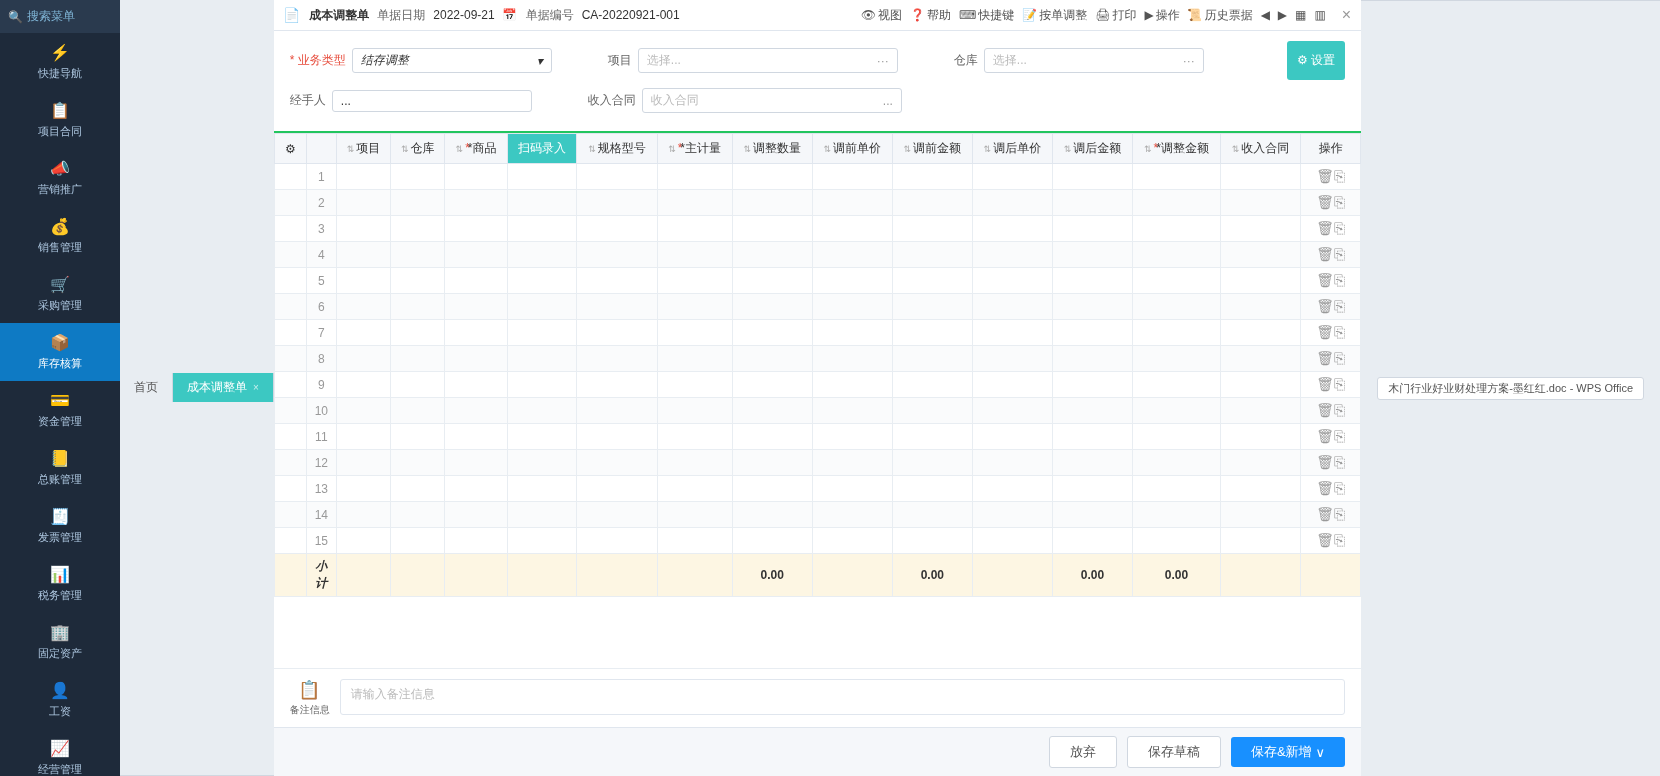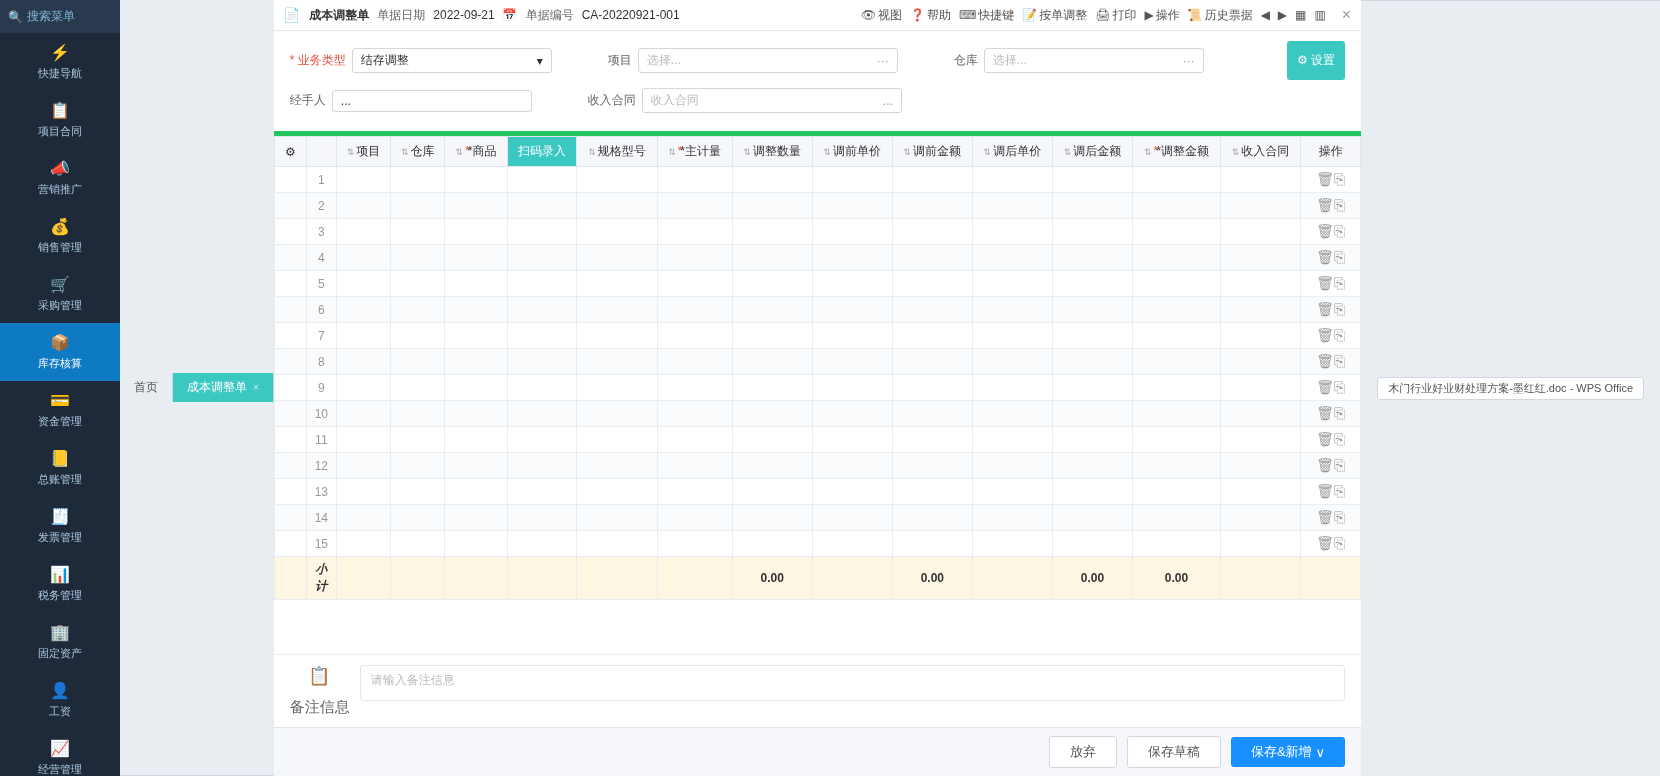--- a/index.html
+++ b/index.html
@@ -39,7 +39,7 @@
     .close-btn { font-size: 16px; color: #999; cursor: pointer; margin-left: 8px; }
 
     
-    .form-header { padding: 10px 16px; background: #fff; border-bottom: 5px solid #22c55e; }
+    .form-header { padding: 10px 16px; background: #fff; border-bottom: 2px solid #22c55e; }
     .form-row { display: flex; align-items: center; gap: 16px; margin-bottom: 8px; flex-wrap: wrap; }
     .form-field { display: flex; align-items: center; gap: 6px; }
     .form-field label { color: #e74c3c; font-size: 12px; white-space: nowrap; }

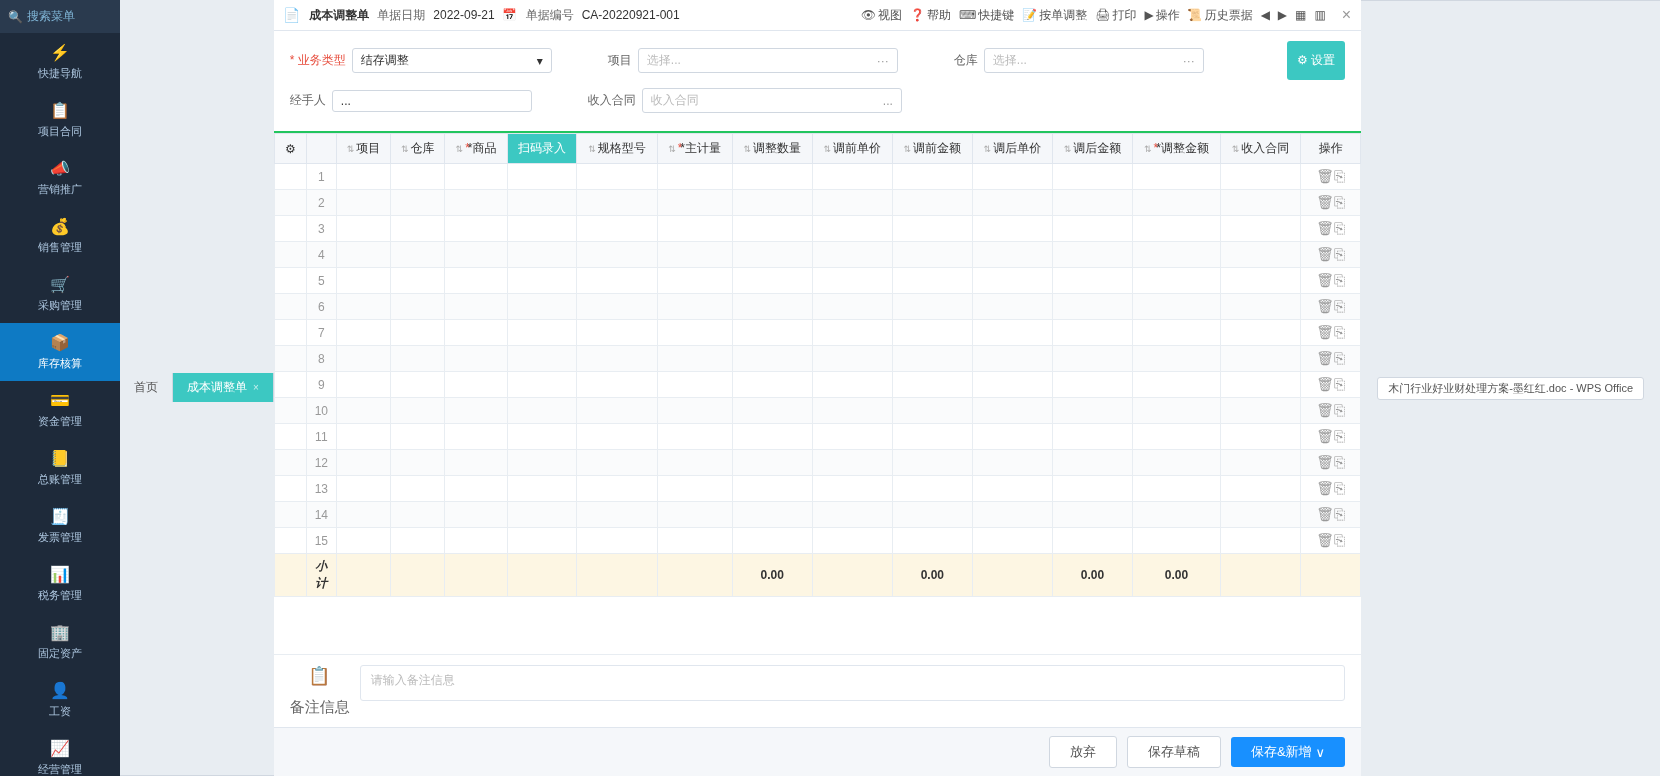--- a/index.html
+++ b/index.html
@@ -47,7 +47,7 @@
     .form-input { border: 1px solid #d0d7e0; border-radius: 3px; padding: 3px 8px; font-size: 12px; color: #333; min-width: 160px; background: #fff; display: flex; align-items: center; justify-content: space-between; cursor: pointer; }
     .form-input .placeholder { color: #bbb; }
     .form-input .dots { color: #999; margin-left: 4px; }
-    .form-select { border: 1px solid #d0d7e0; border-radius: 3px; padding: 3px 8px; font-size: 12px; color: #333; min-width: 160px; background: #fff; display: flex; align-items: center; justify-content: space-between; cursor: pointer; }
+    .form-select { border: 1px solid #d0d7e0; border-radius: 3px; padding: 3px 8px; font-size: 12px; color: #333; min-width: 160px; background: #fff; display: flex; align-items: center; justify-content: space-between; cursor: pointer; font-style: italic; }
     .settings-btn { margin-left: auto; background: #3cc8c2; color: #fff; border: none; border-radius: 3px; padding: 11px 10px; font-size: 12px; cursor: pointer; display: flex; align-items: center; gap: 3px; }
 
     

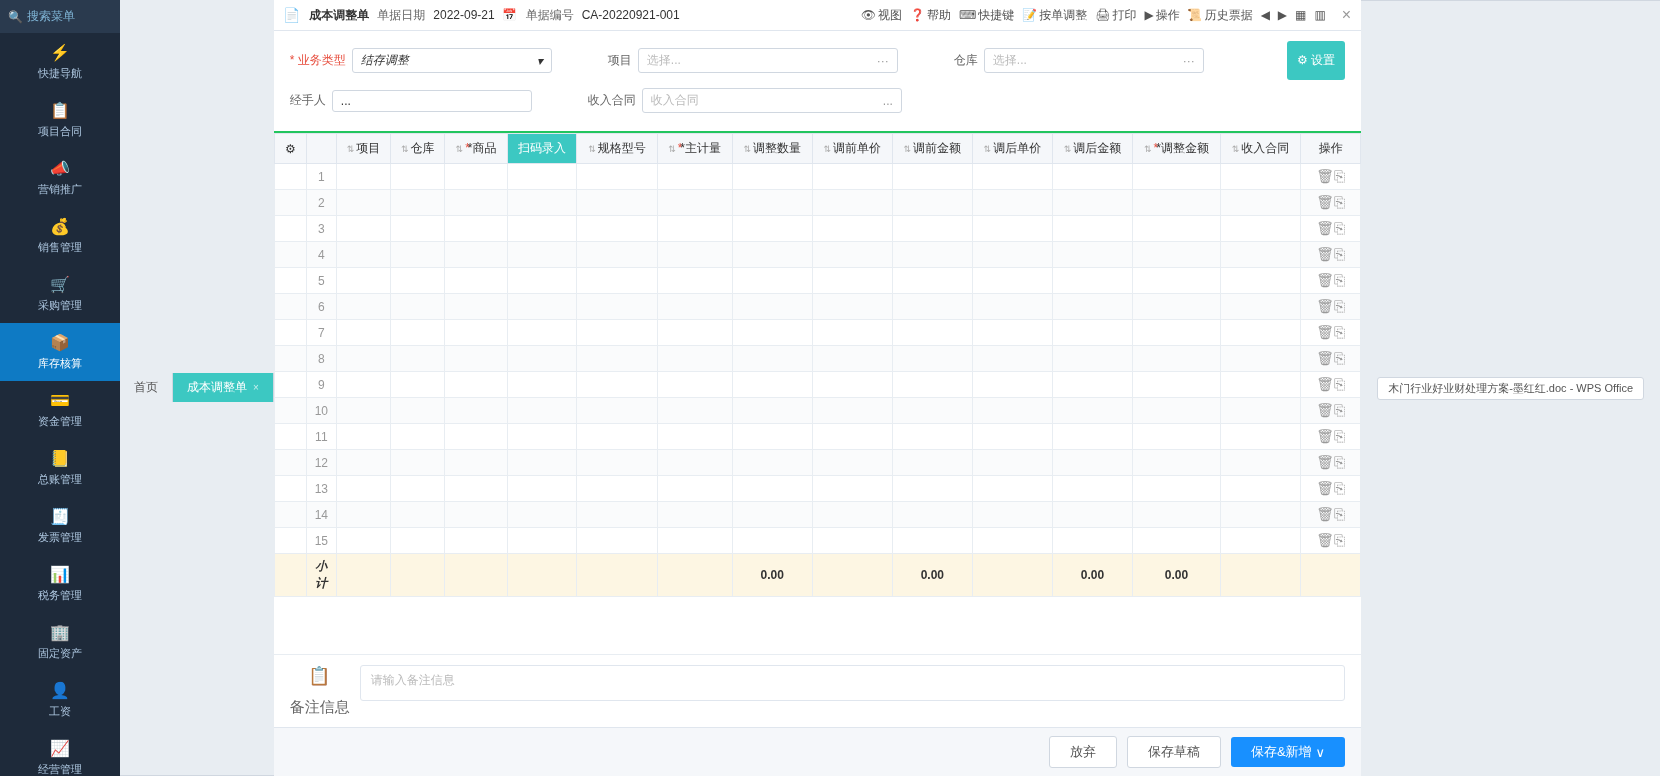--- a/index.html
+++ b/index.html
@@ -70,7 +70,7 @@
     
     .bottom-area { padding: 10px 16px; border-top: 1px solid #e8edf2; display: flex; align-items: flex-start; gap: 10px; background: #fff; }
     .notes-icon { display: flex; flex-direction: column; align-items: center; color: #3cc8c2; font-size: 18px; }
-    .notes-label { font-size: 15px; color: #666; margin-top: 11px; }
+    .notes-label { font-size: 10px; color: #666; margin-top: 2px; }
     .notes-input { flex: 1; border: 1px solid #e0e6ee; border-radius: 3px; padding: 6px 10px; font-size: 12px; color: #bbb; min-height: 36px; cursor: text; }
 
     

